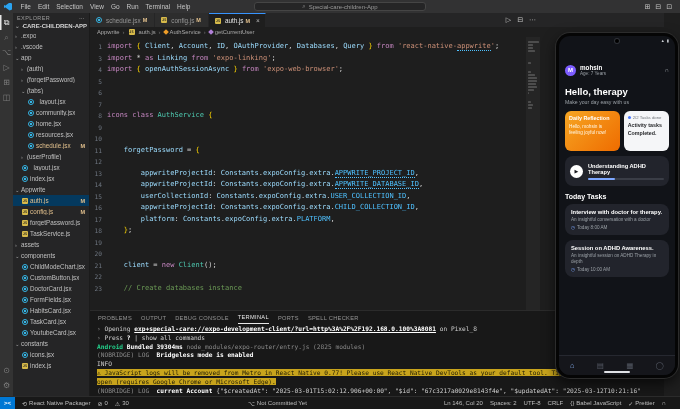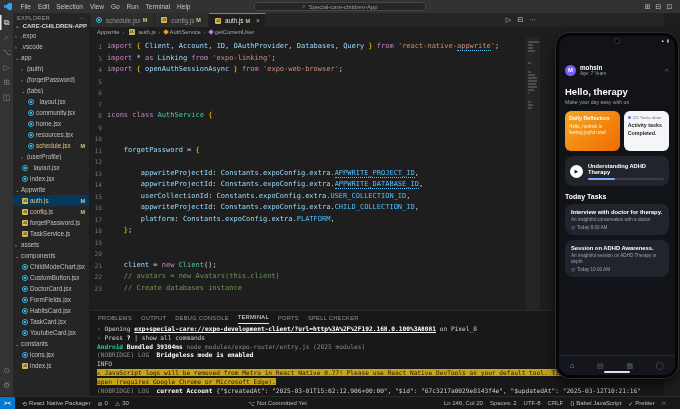--- a/index.html
+++ b/index.html
@@ -424,7 +424,6 @@
         </div>
         <div class="code-line">
           <span class="gut">22</span>
-          <pre><span class="tk-m">    // avatars = new Avatars(this.client)</span></pre>
         </div>
         <div class="code-line">
           <span class="gut">23</span>

